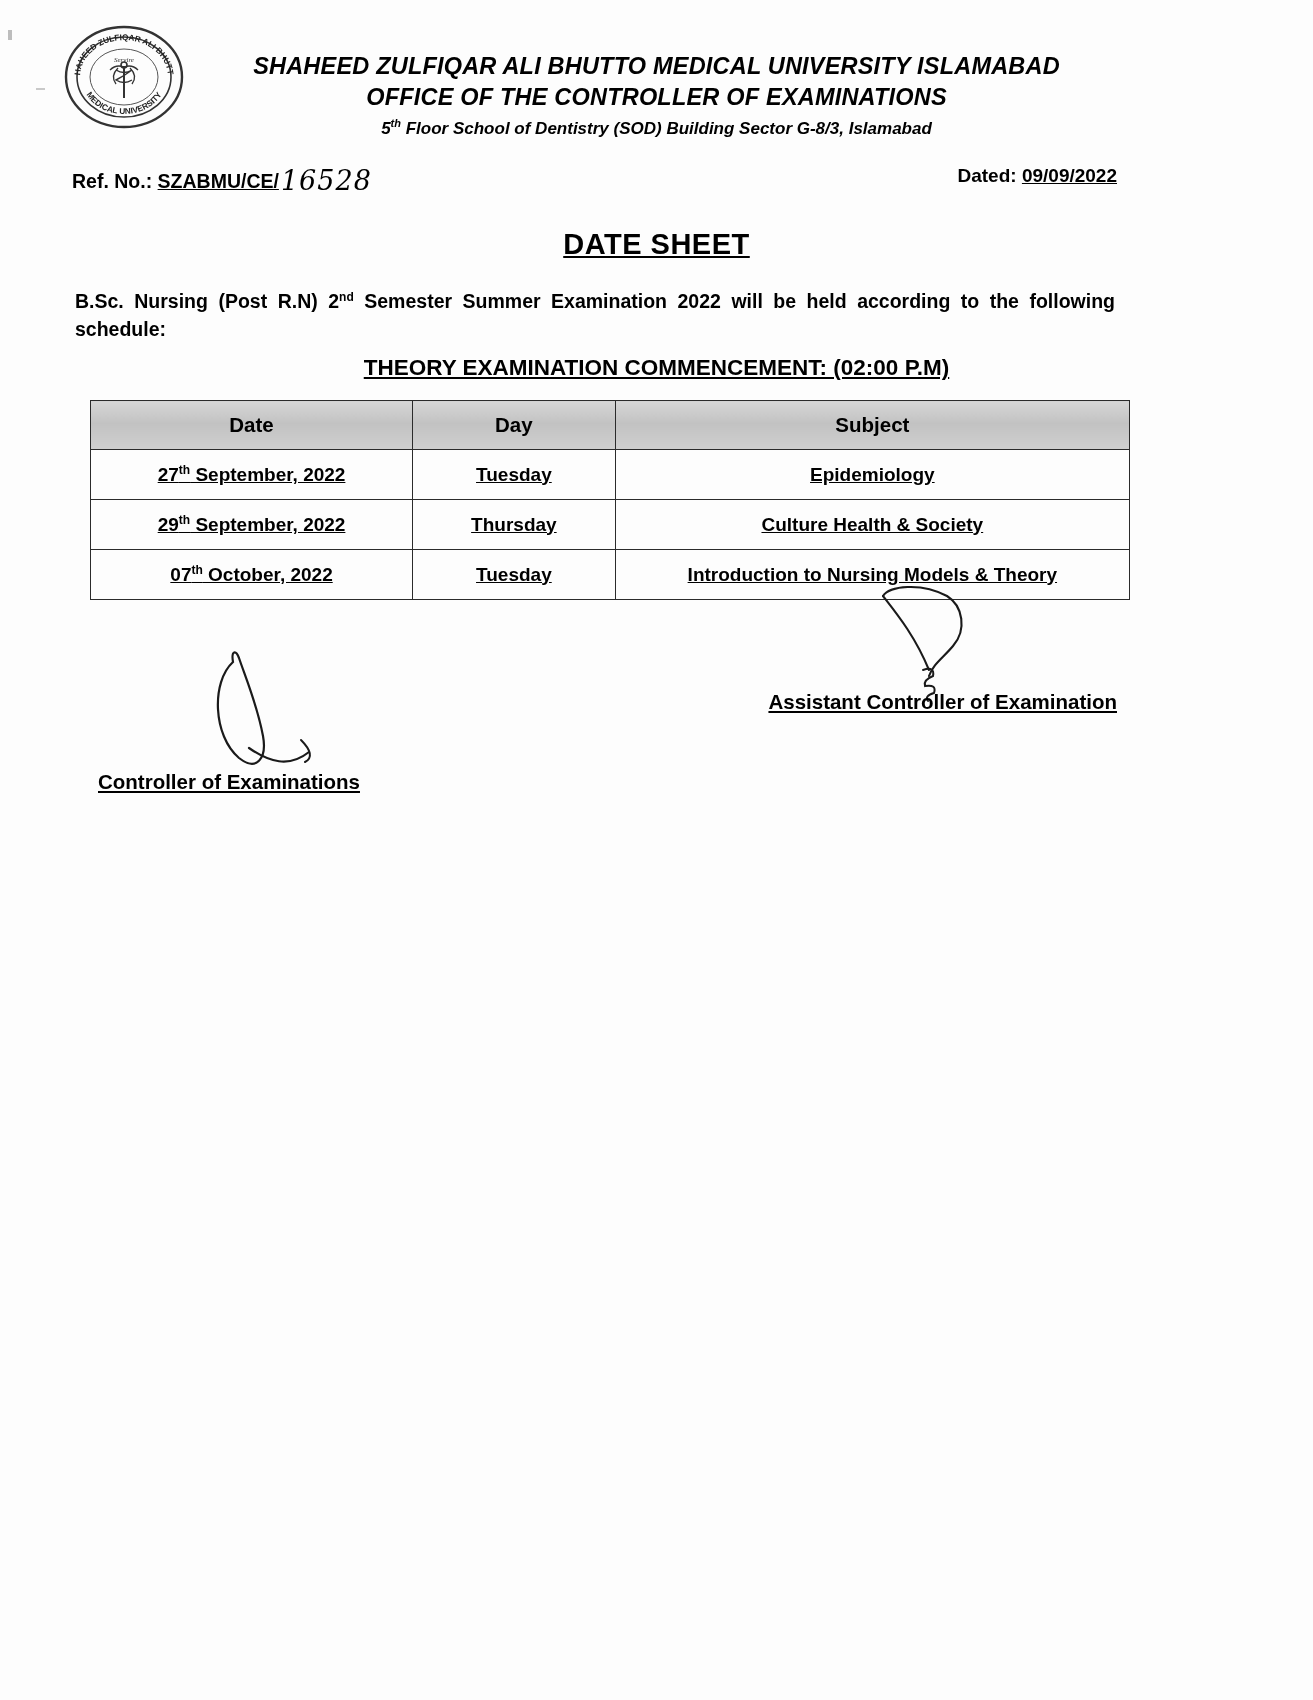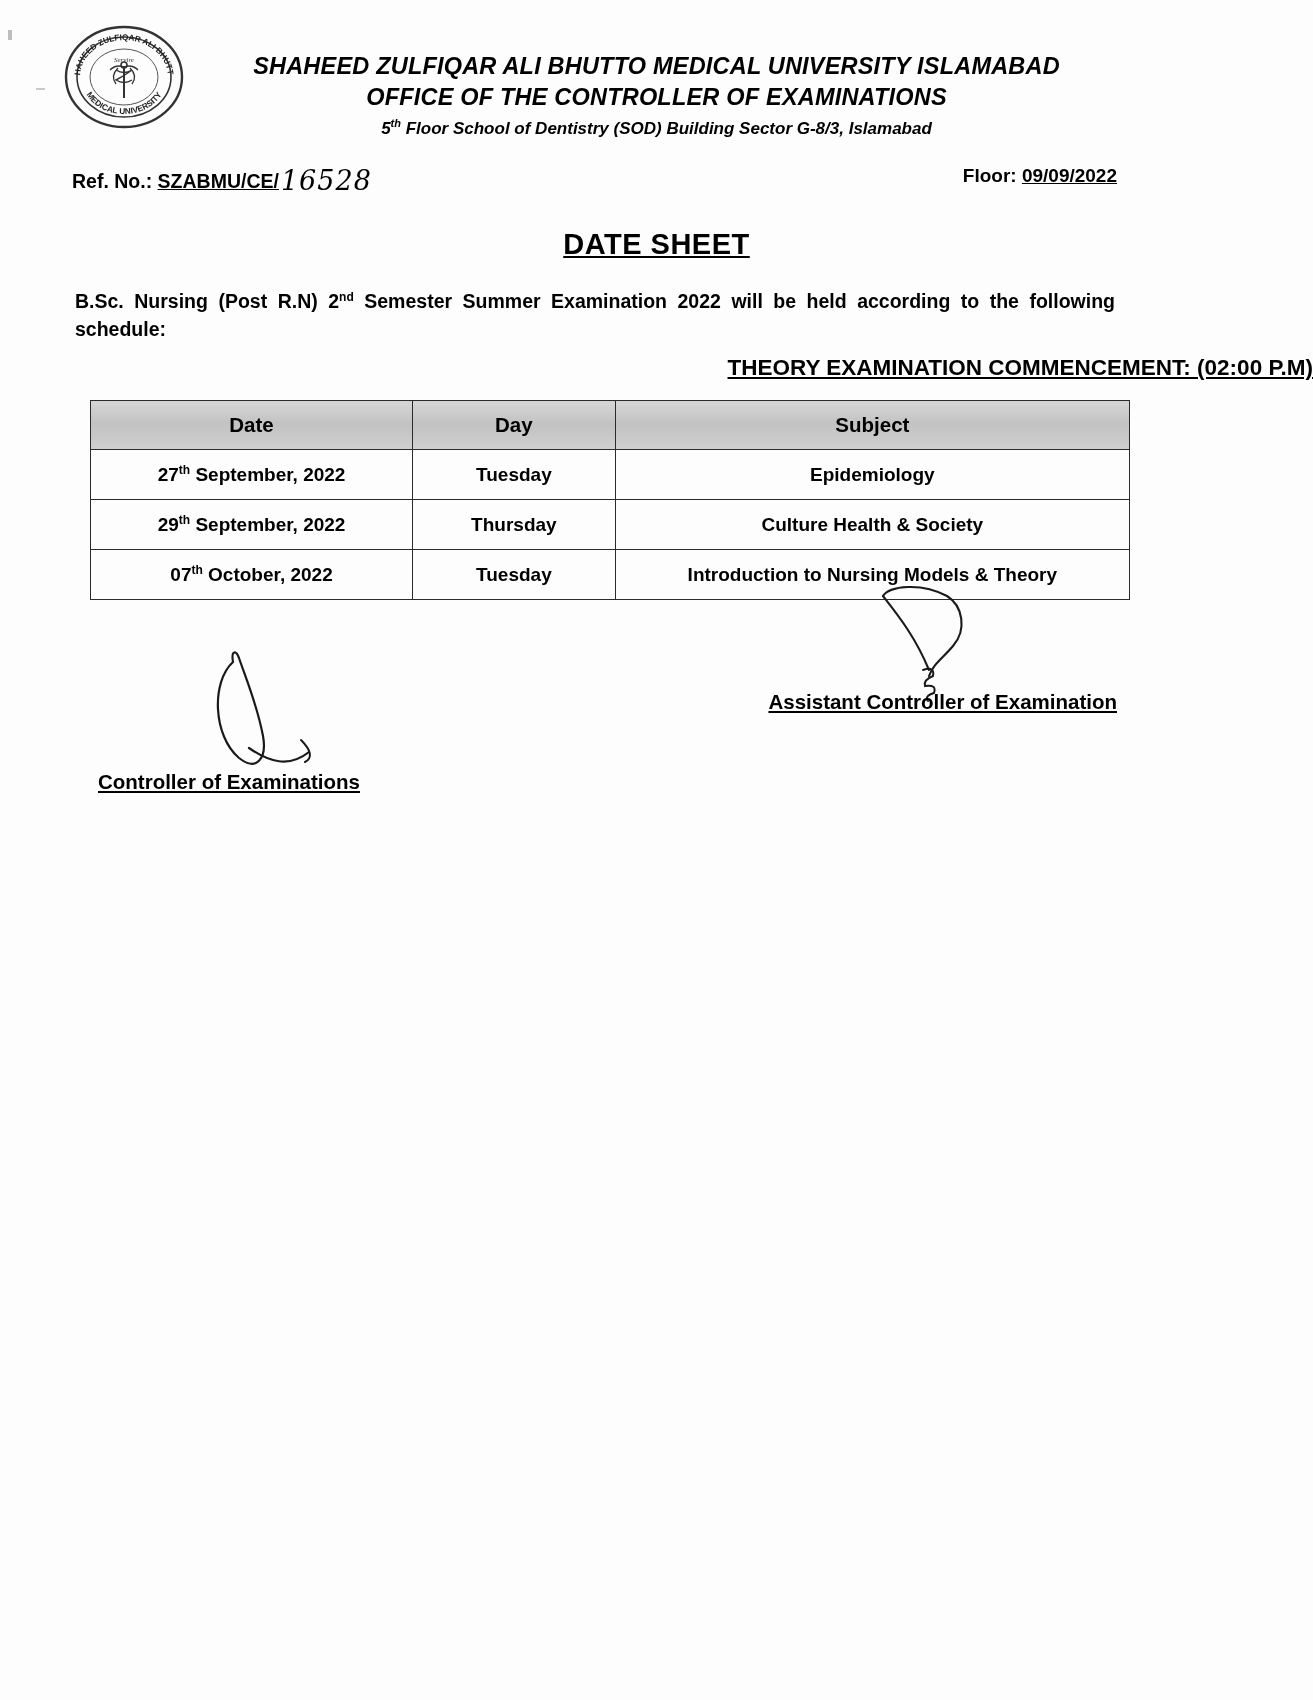--- a/index.html
+++ b/index.html
@@ -264,7 +264,7 @@
   </div>
 
   <div class="dateline">
-    <span>Floor:</span>
+    <span>Dated:</span>
     <span class="dv">09/09/2022</span>
   </div>
 

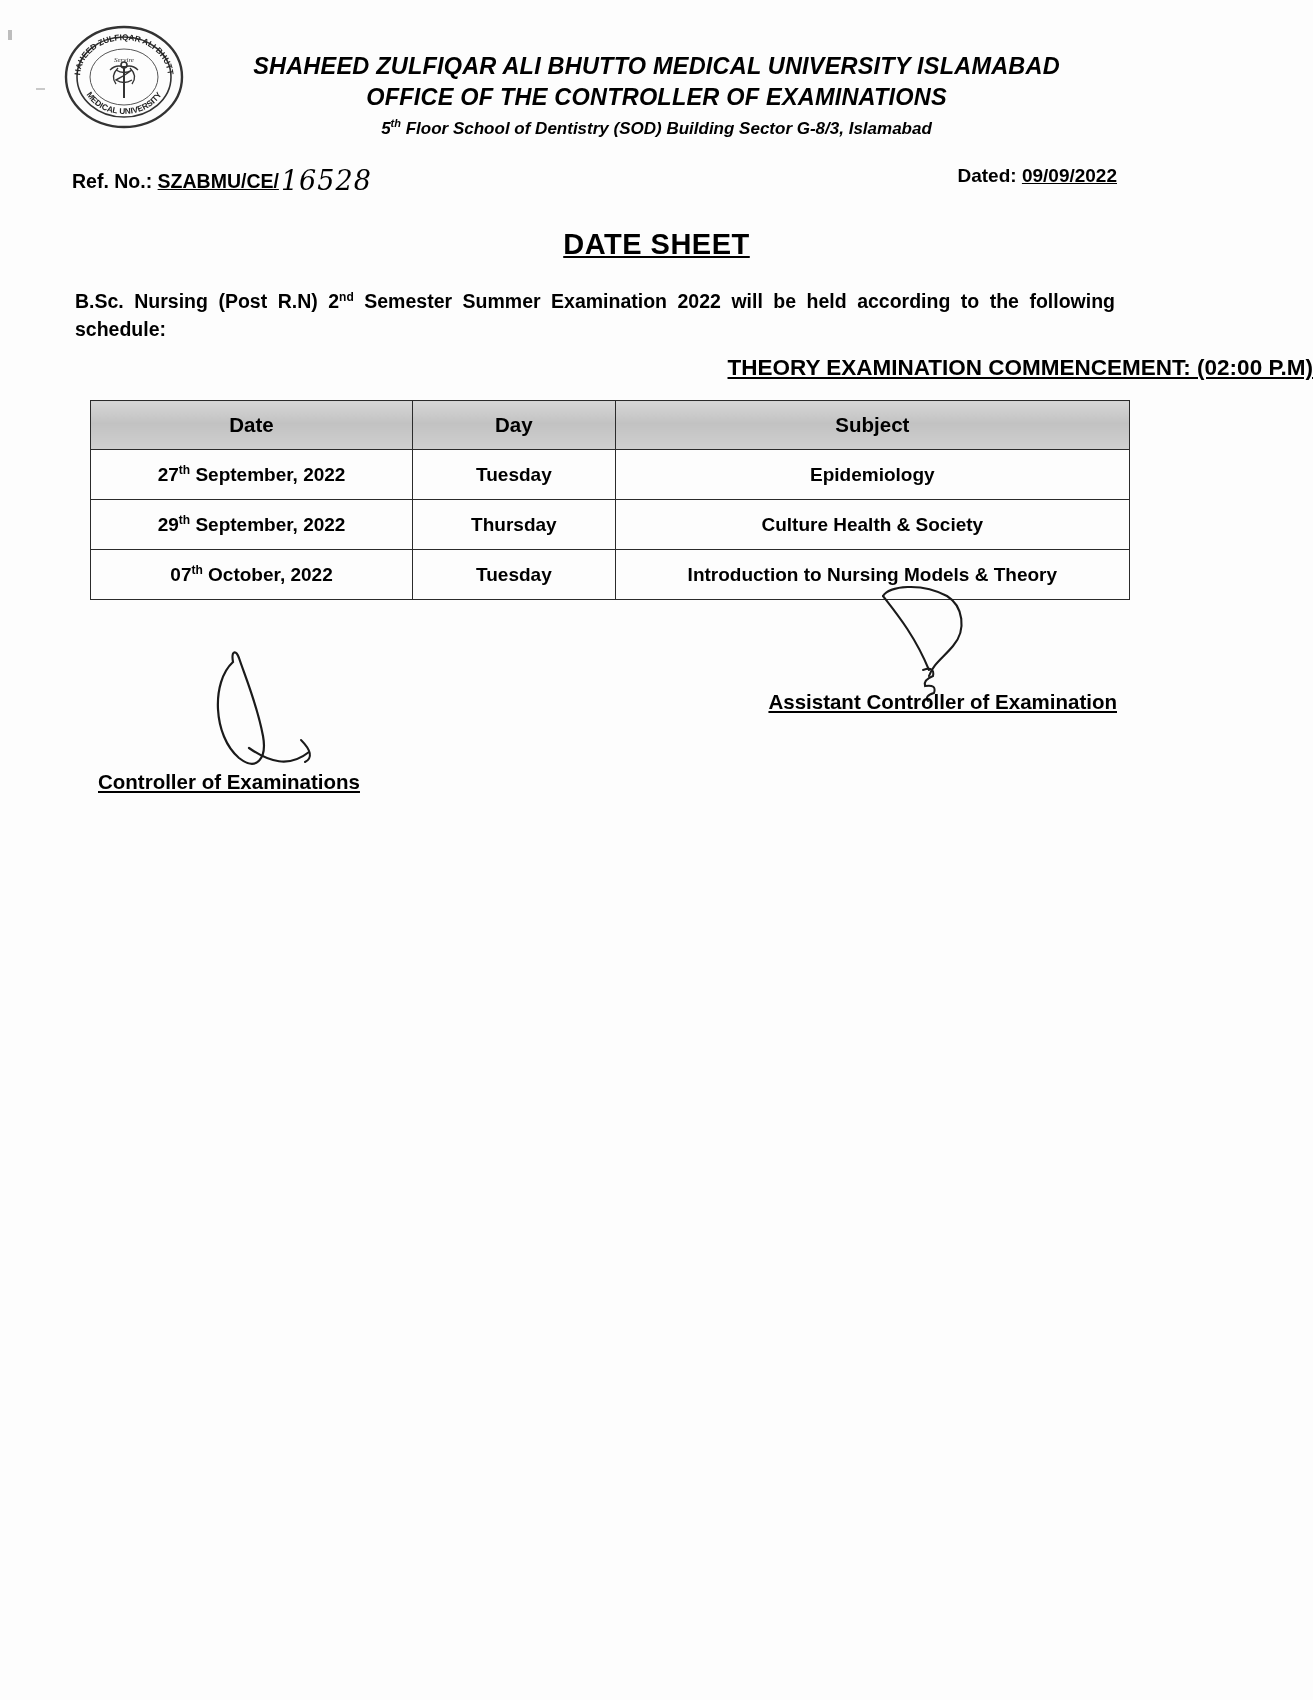--- a/index.html
+++ b/index.html
@@ -125,7 +125,7 @@
     top: 355px;
     left: 0;
     width: 1313px;
-    text-align: right;
+    text-align: center;
     font-size: 22.5px;
     font-weight: bold;
   }

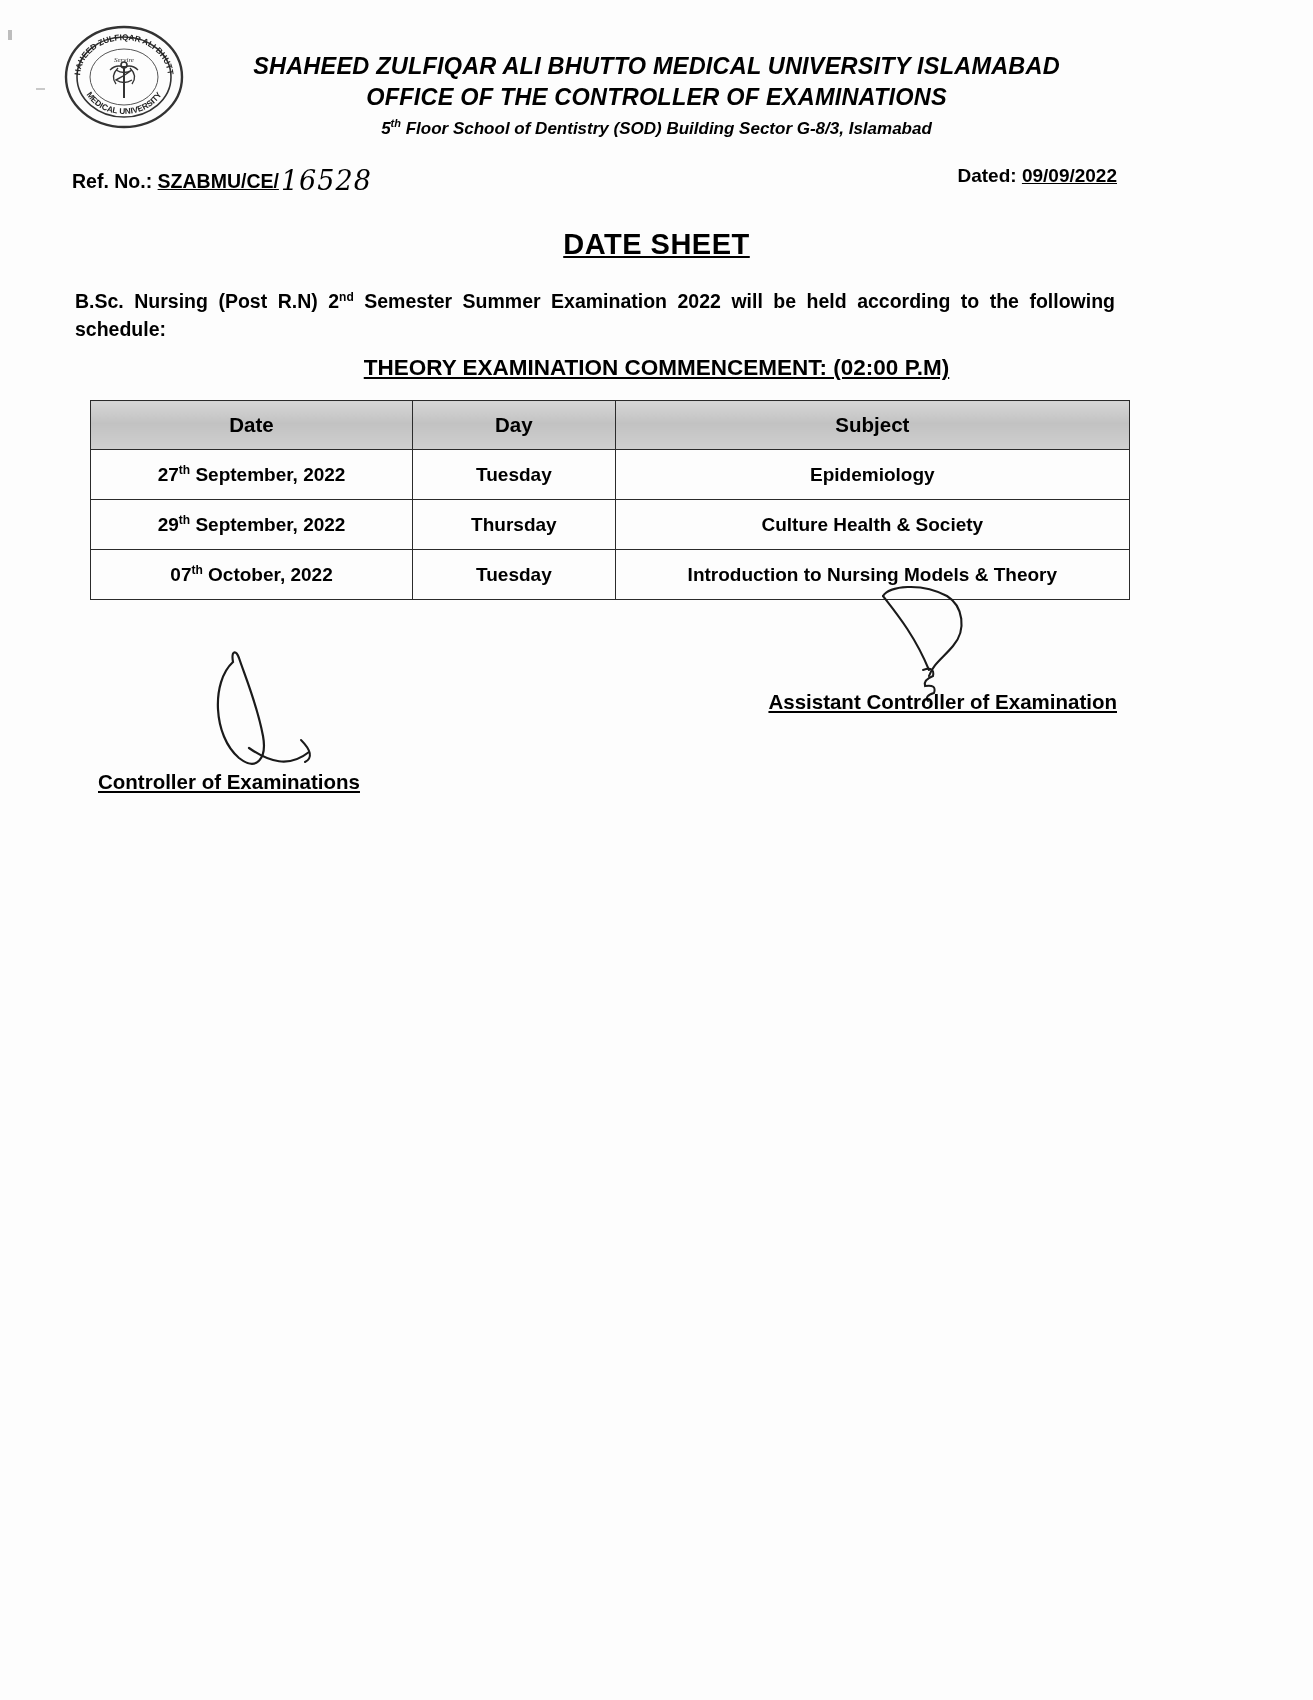--- a/index.html
+++ b/index.html
@@ -161,6 +161,7 @@
     font-weight: bold;
     height: 45px;
     padding: 2px 8px;
+    text-decoration: underline;
   }
   table.sched td sup { font-size: 12px; }
   col.c-date { width: 31%; }

